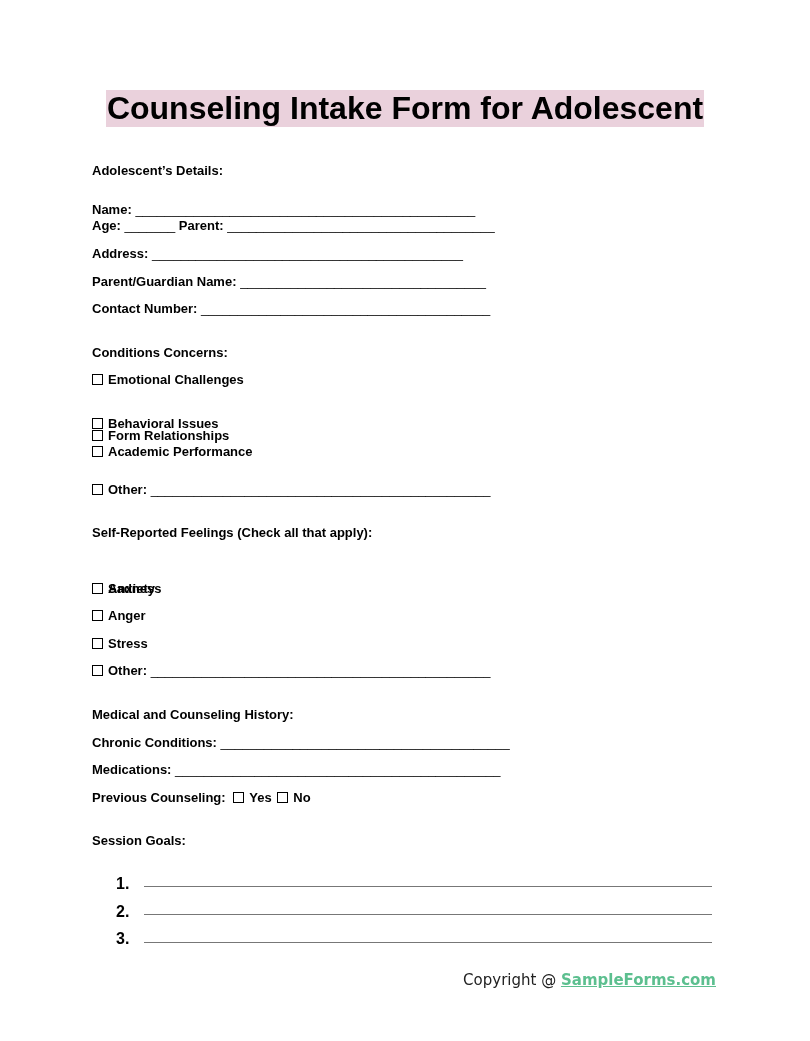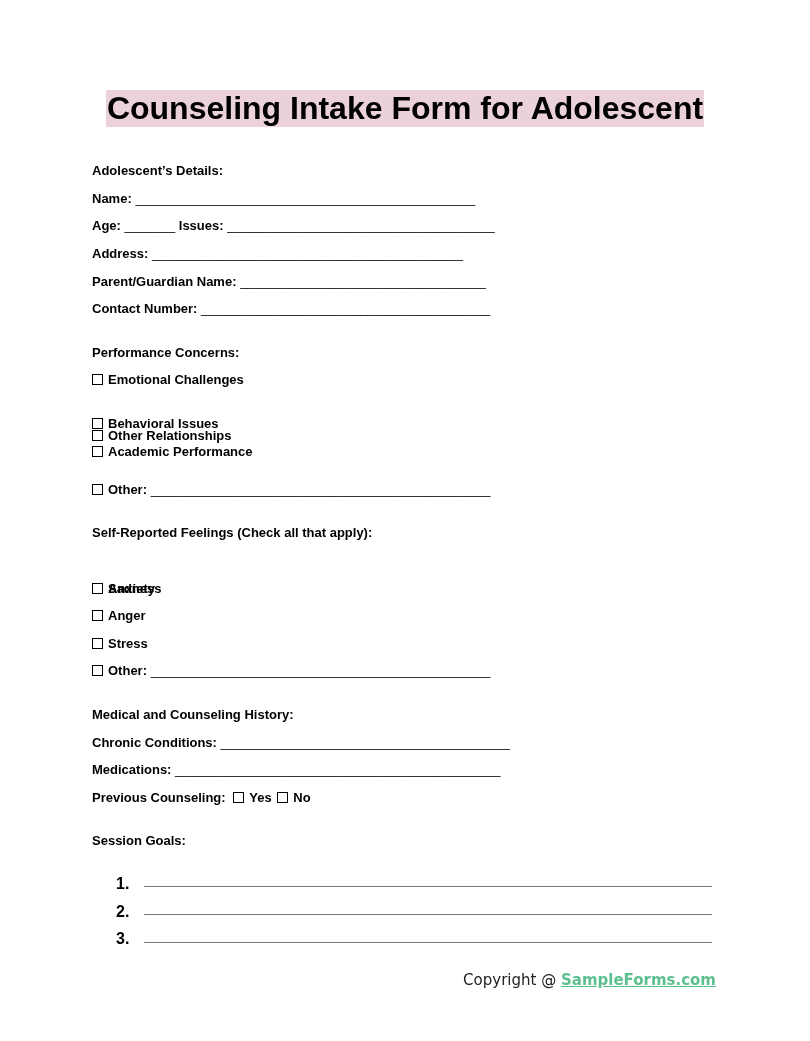--- a/index.html
+++ b/index.html
@@ -24,7 +24,7 @@
 </div>
 
 <div class="line" style="top:161px">Adolescent’s Details:</div>
-<div class="line" style="top:189px">
+<div class="line" style="top:200px">
   <span>Name:</span>
   <span class="blank">_______________________________________________</span>
 </div>

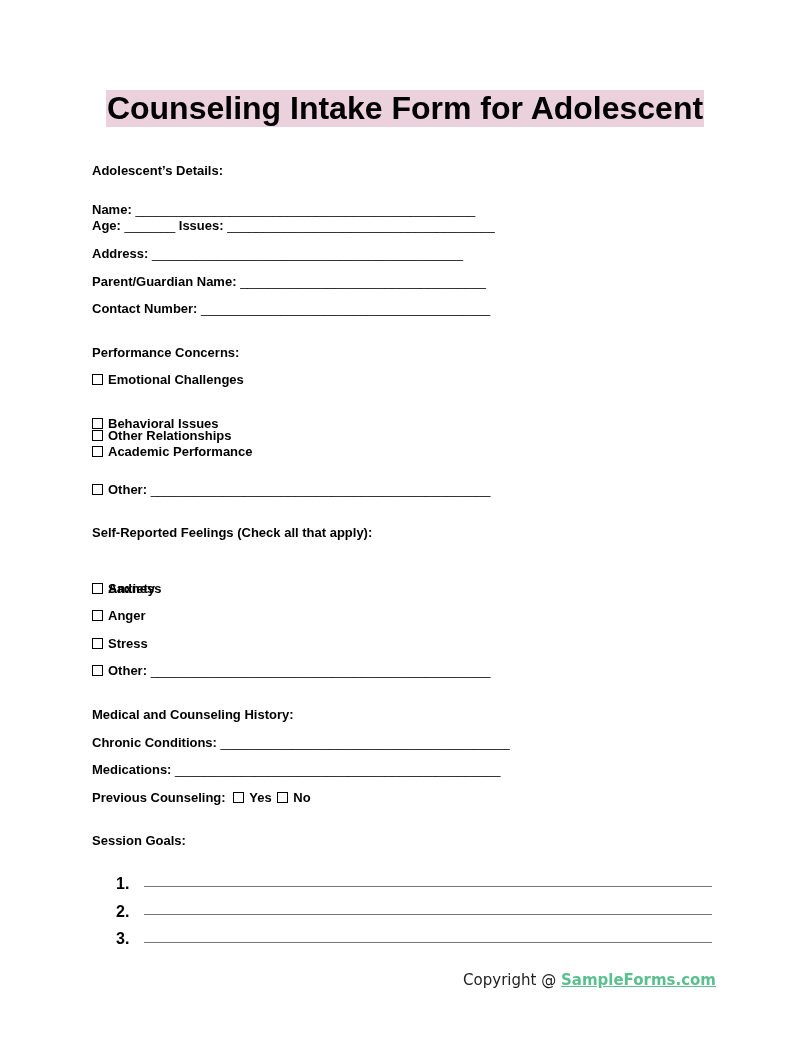--- a/index.html
+++ b/index.html
@@ -31,7 +31,7 @@
 <div class="line" style="top:216px">
   <span>Age:</span>
   <span class="blank">_______</span>
-  <span>Issues:</span>
+  <span>Parent:</span>
   <span class="blank">_____________________________________</span>
 </div>
 <div class="line" style="top:244px">

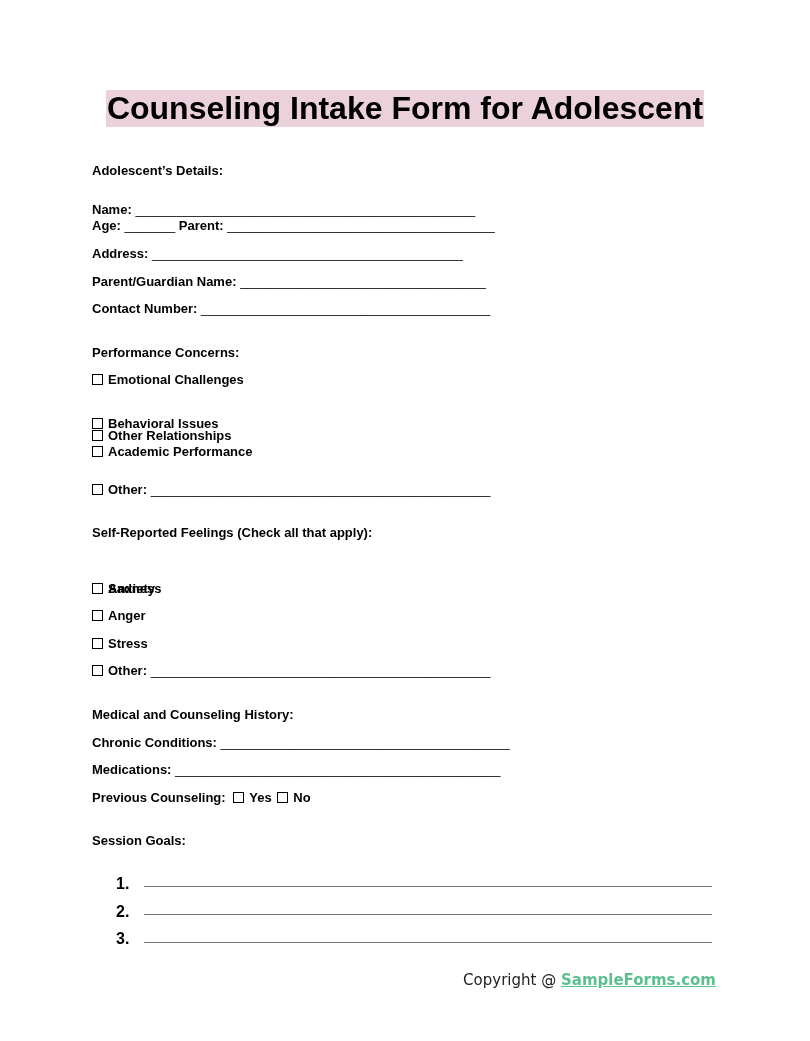--- a/index.html
+++ b/index.html
@@ -47,7 +47,7 @@
   <span class="blank">________________________________________</span>
 </div>
 
-<div class="line" style="top:343px">Performance Concerns:</div>
+<div class="line" style="top:343px">Conditions Concerns:</div>
 <div class="line" style="top:370px">
   <span class="box"></span><span>Emotional Challenges</span>
 </div>

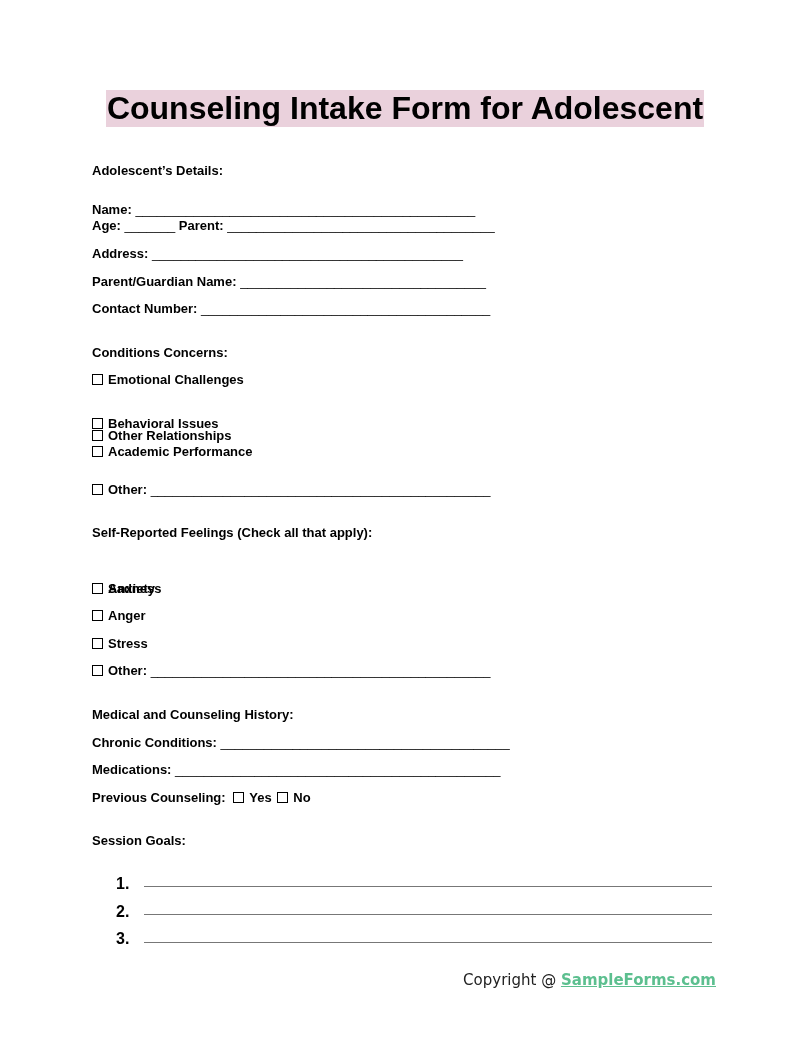--- a/index.html
+++ b/index.html
@@ -55,7 +55,7 @@
   <span class="box"></span><span>Behavioral Issues</span>
 </div>
 <div class="line" style="top:426px">
-  <span class="box"></span><span>Other Relationships</span>
+  <span class="box"></span><span>Form Relationships</span>
 </div>
 <div class="line" style="top:442px">
   <span class="box"></span><span>Academic Performance</span>

